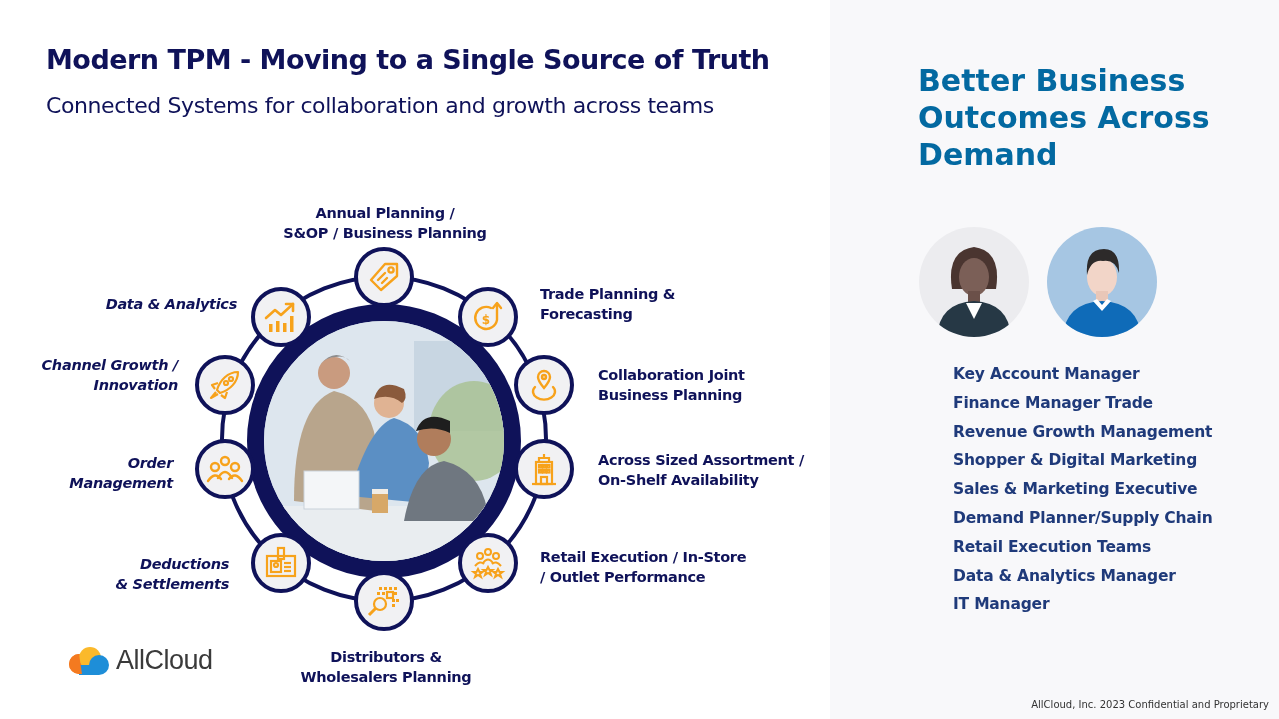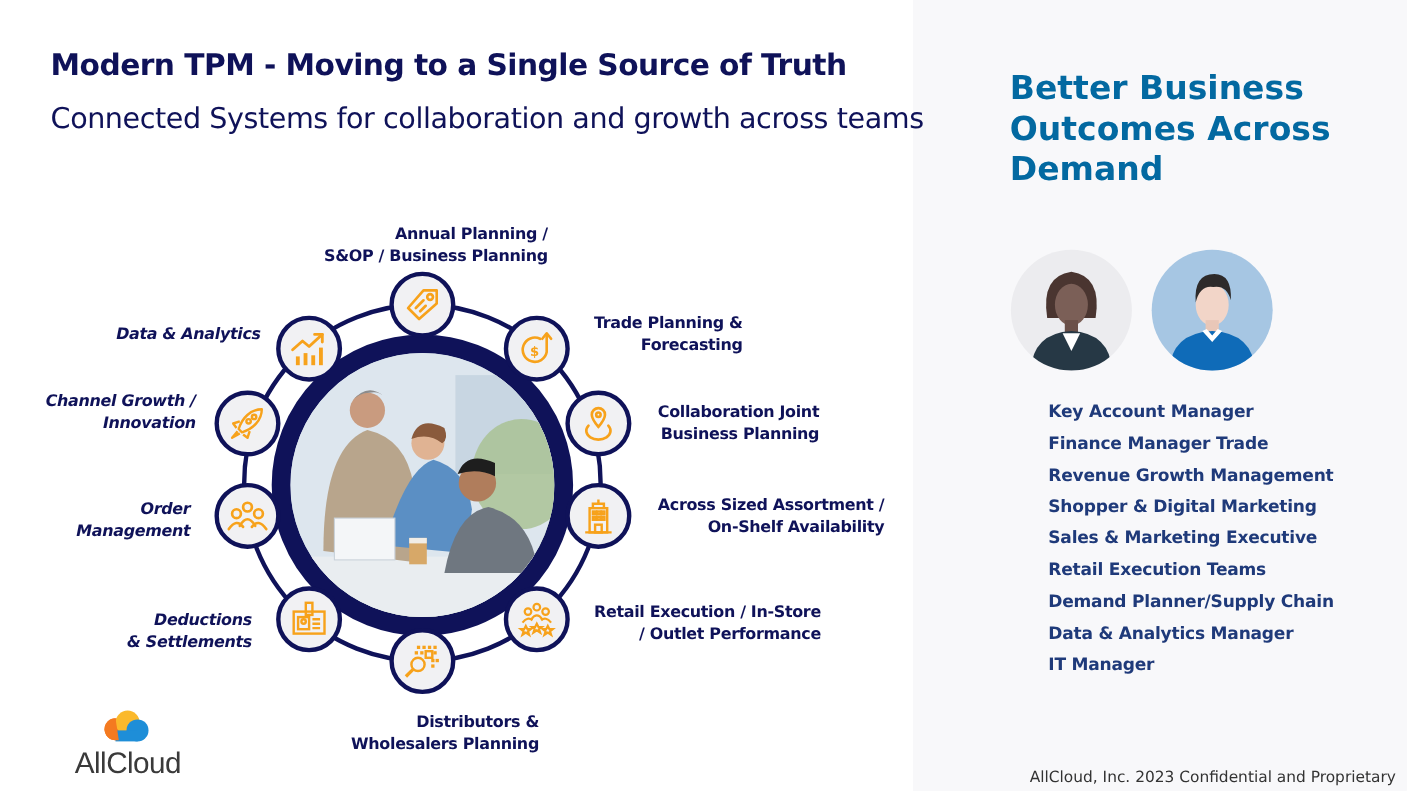--- a/index.html
+++ b/index.html
@@ -13,7 +13,7 @@
     .subtitle {
       position: absolute; left: 46px; top: 93px;
       font-family: "DejaVu Sans", sans-serif;
-      font-size: 26px; color: #0f1259; letter-spacing: -0.4px; white-space: nowrap;
+      font-size: 22px; color: #0f1259; letter-spacing: -0.4px; white-space: nowrap;
     }
     .right-panel {
       position: absolute; left: 830px; top: 0; width: 449px; height: 719px;

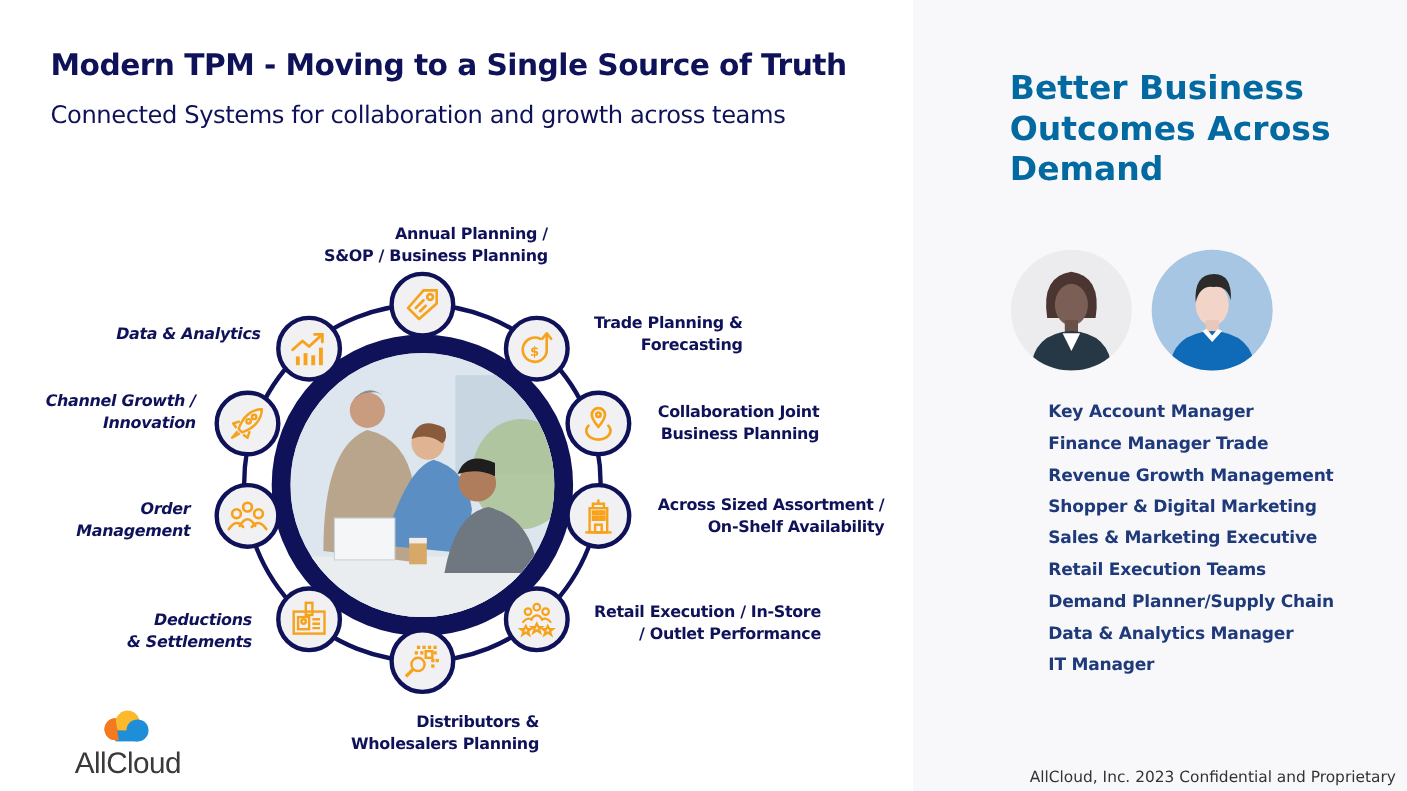--- a/index.html
+++ b/index.html
@@ -44,7 +44,7 @@
       position: absolute; font-family: "DejaVu Sans", sans-serif; font-weight: bold;
       font-size: 14.5px; line-height: 19.5px; color: #0f1259; letter-spacing: -0.3px; white-space: nowrap;
     }
-    .node-label span { display: block; text-align: right; }
+    .node-label span { display: block; }
     .right-align { text-align: right; font-style: italic; }
     .center-align { text-align: center; }
     .node {

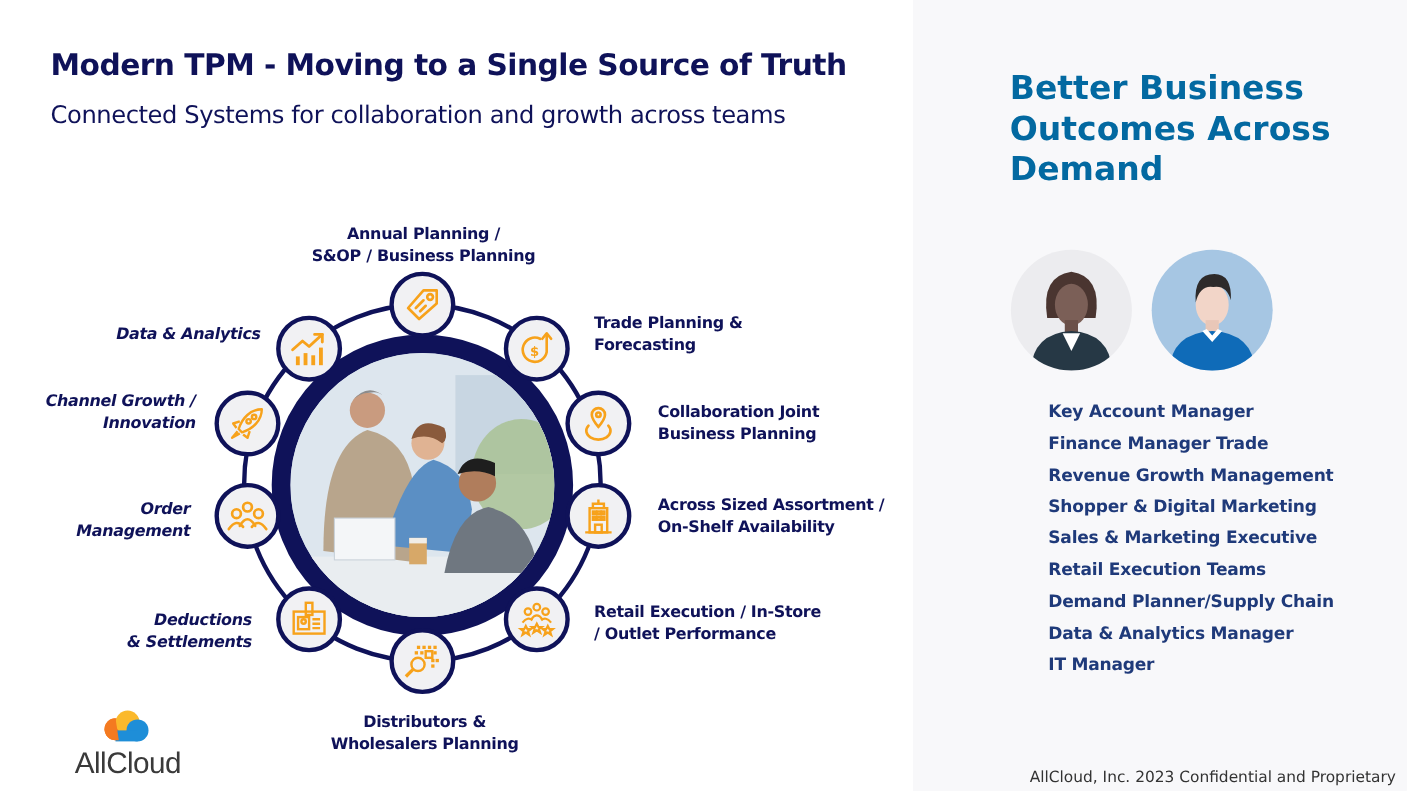--- a/index.html
+++ b/index.html
@@ -319,8 +319,8 @@
   <li>Revenue Growth Management</li>
   <li>Shopper &amp; Digital Marketing</li>
   <li>Sales &amp; Marketing Executive</li>
+  <li>Demand Planner/Supply Chain</li>
   <li>Retail Execution Teams</li>
-  <li>Demand Planner/Supply Chain</li>
   <li>Data &amp; Analytics Manager</li>
   <li>IT Manager</li>
 </ul>

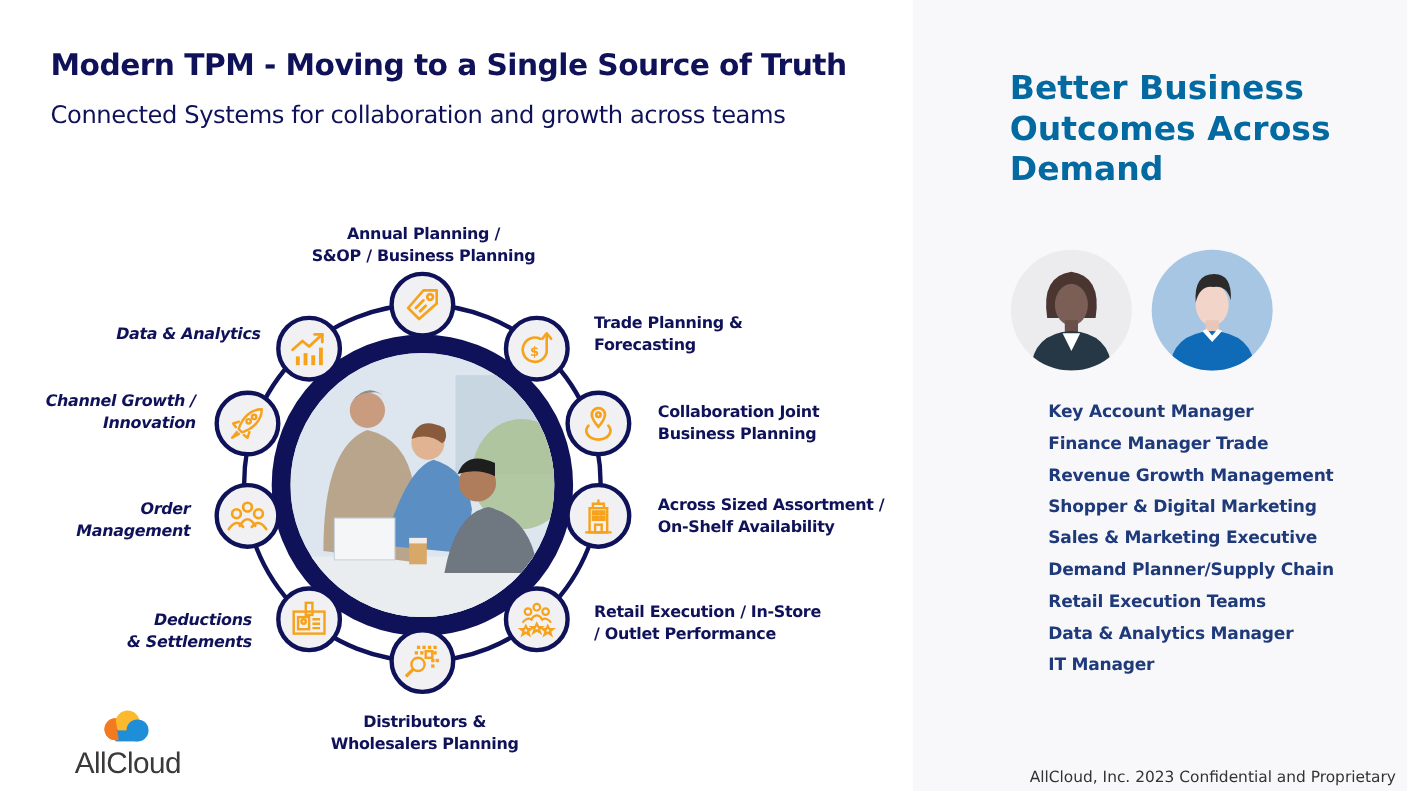--- a/index.html
+++ b/index.html
@@ -58,7 +58,7 @@
       background: linear-gradient(135deg, #dfe8ef 0%, #c9d7e2 40%, #b7c9a6 75%, #e8ecef 100%);
     }
     .logo {
-      position: absolute; left: 68px; top: 645px; display: flex; align-items: center; gap: 4px; flex-direction: column;
+      position: absolute; left: 68px; top: 645px; display: flex; align-items: center; gap: 4px;
     }
     .logo-text {
       font-family: "Liberation Sans", sans-serif; font-size: 27px; color: #3a3a3a; letter-spacing: -0.5px;

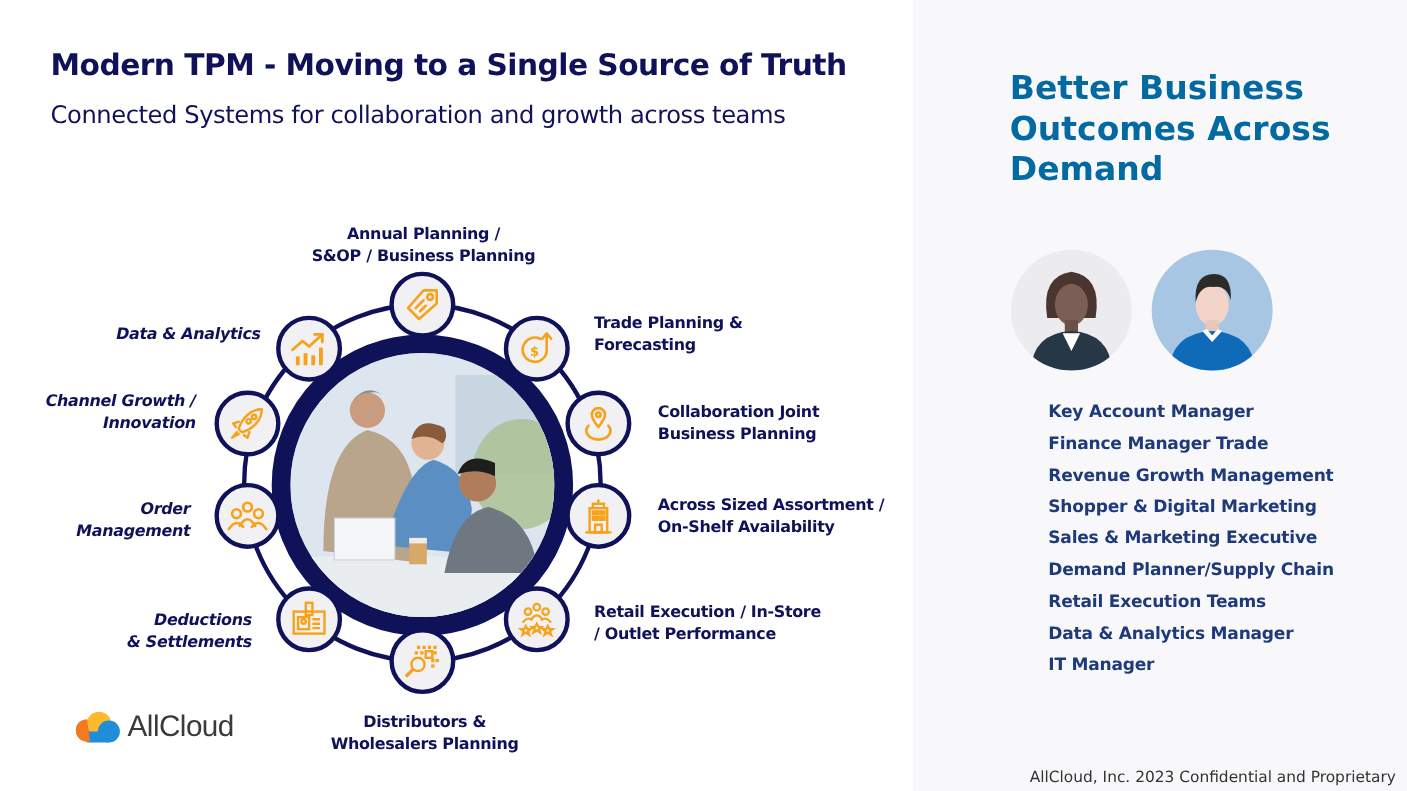--- a/index.html
+++ b/index.html
@@ -37,7 +37,7 @@
     }
     .footer {
       position: absolute; right: 10px; top: 699px;
-      font-family: "DejaVu Sans", sans-serif; font-size: 14px; color: #333;
+      font-family: "DejaVu Sans", sans-serif; font-size: 10px; color: #333;
     }
     .diagram { position: absolute; left: 0; top: 0; width: 830px; height: 719px; }
     .node-label {

